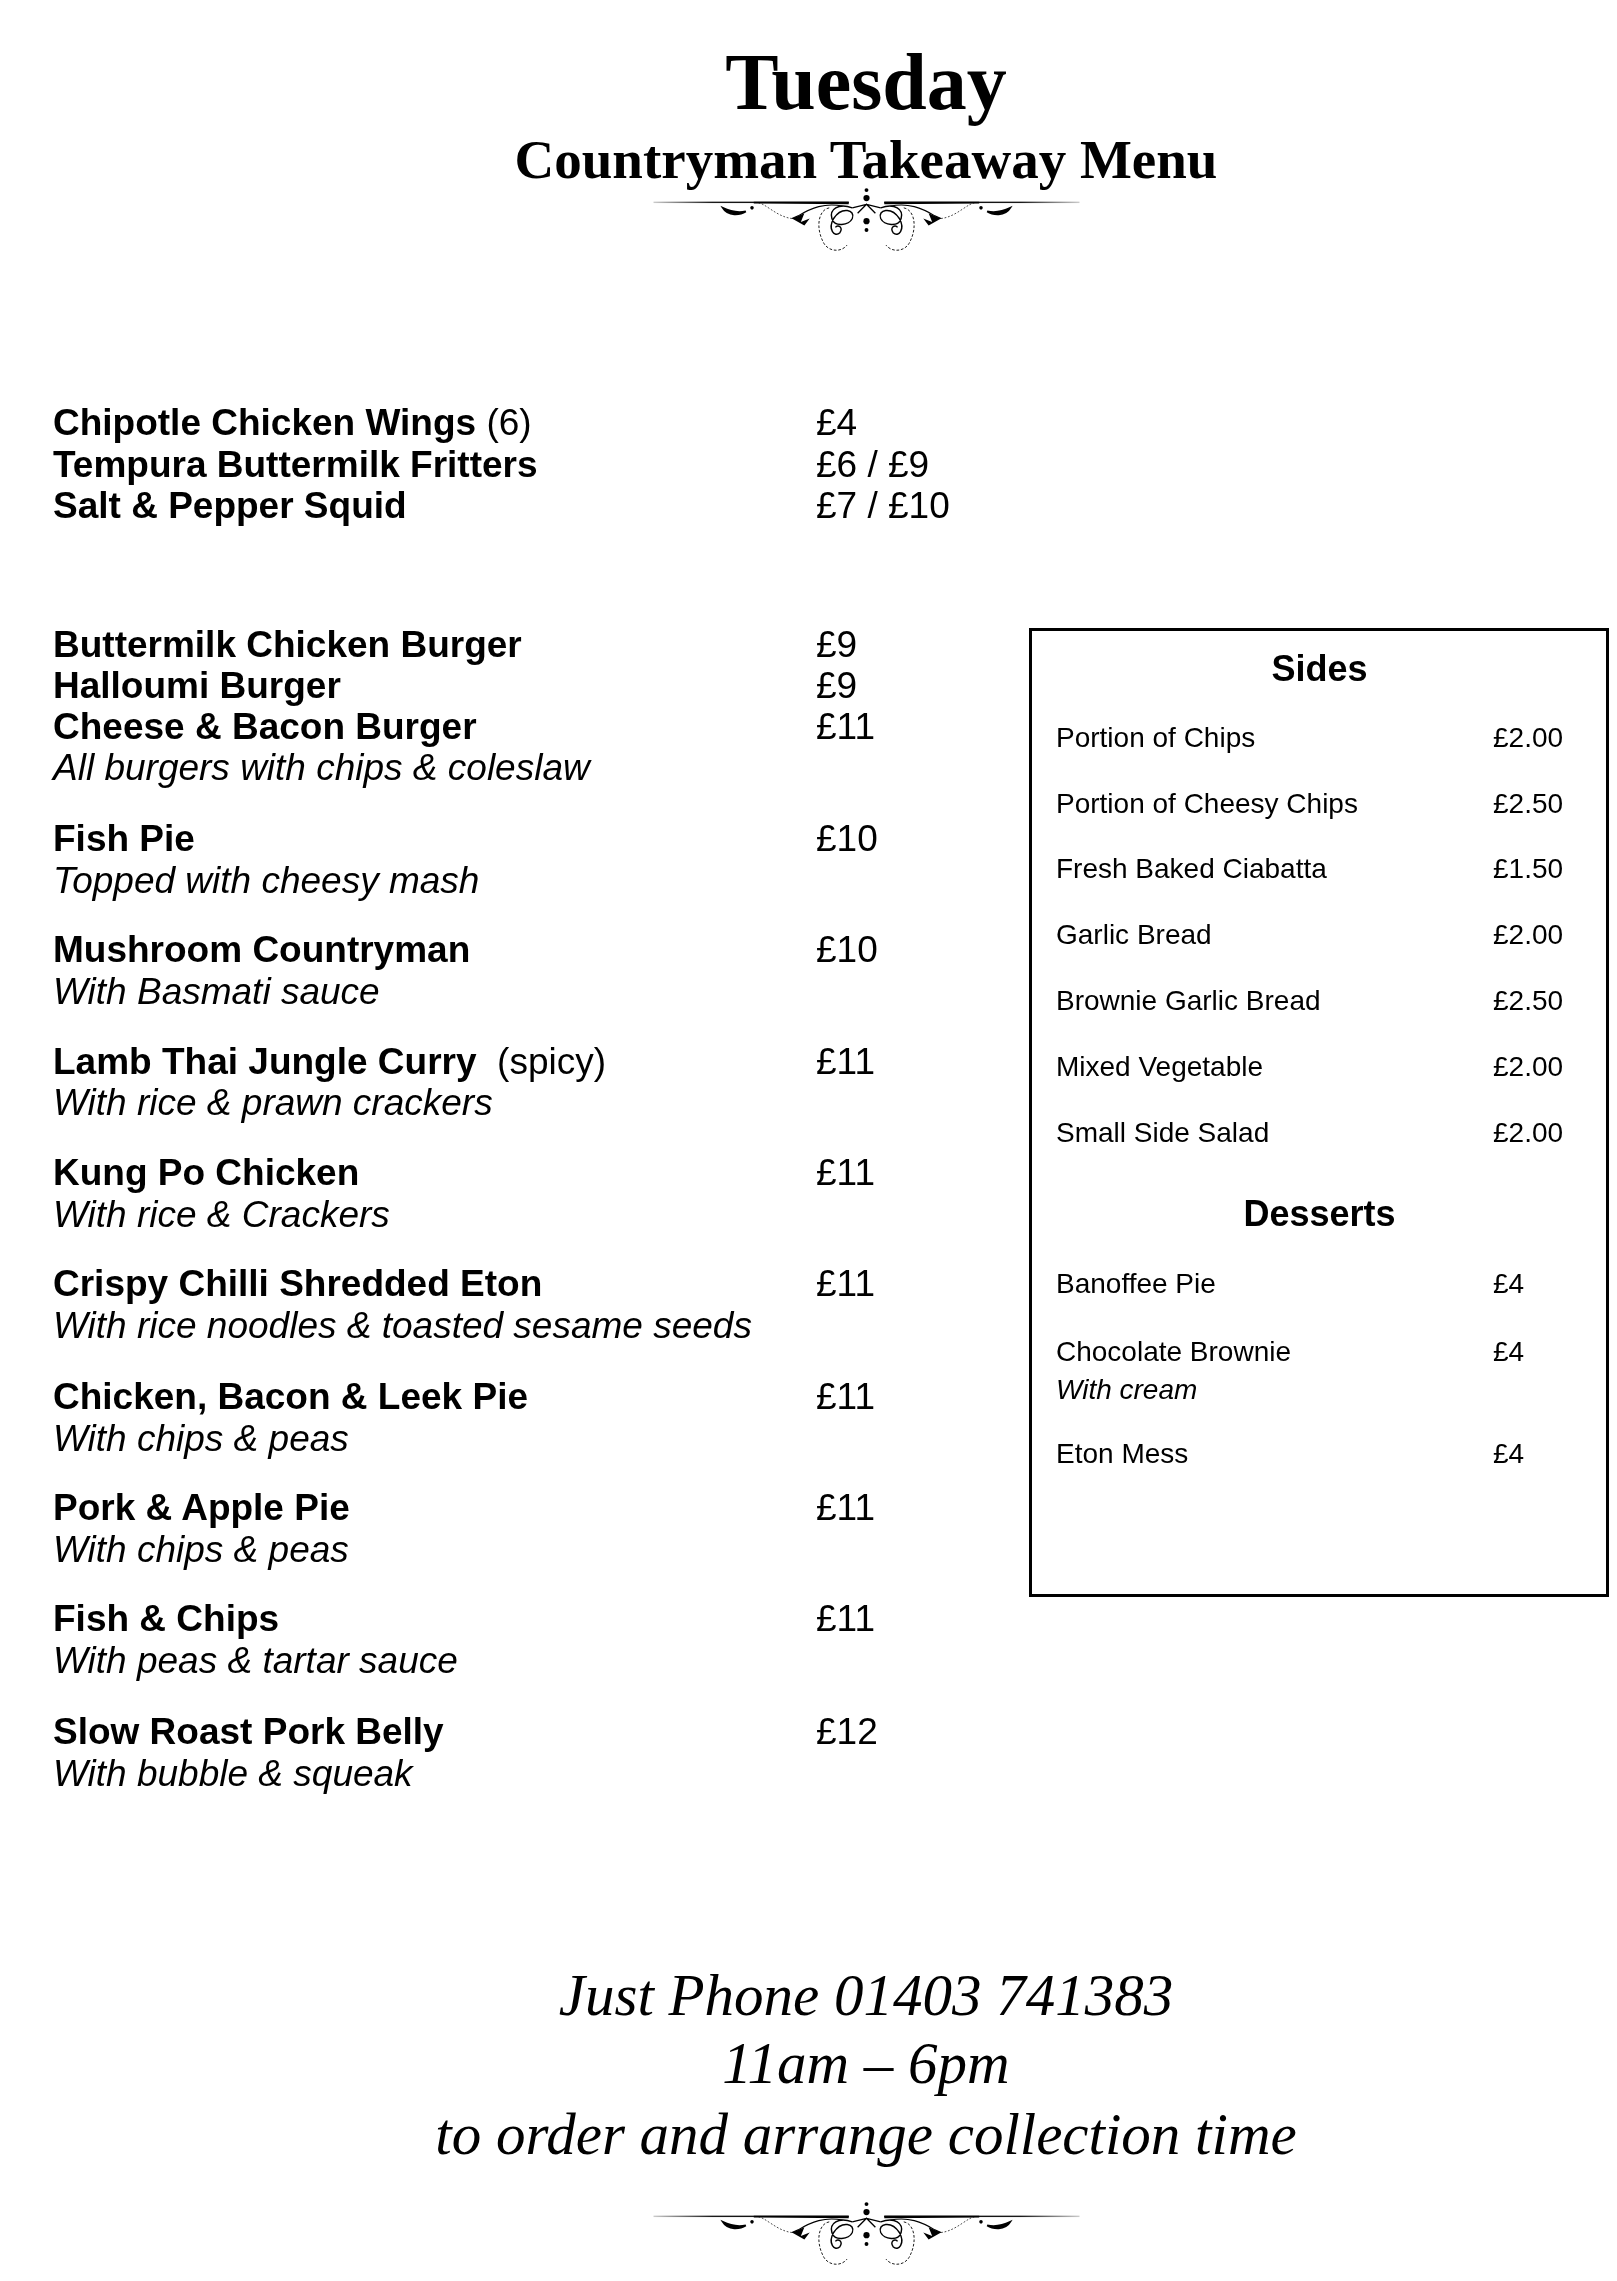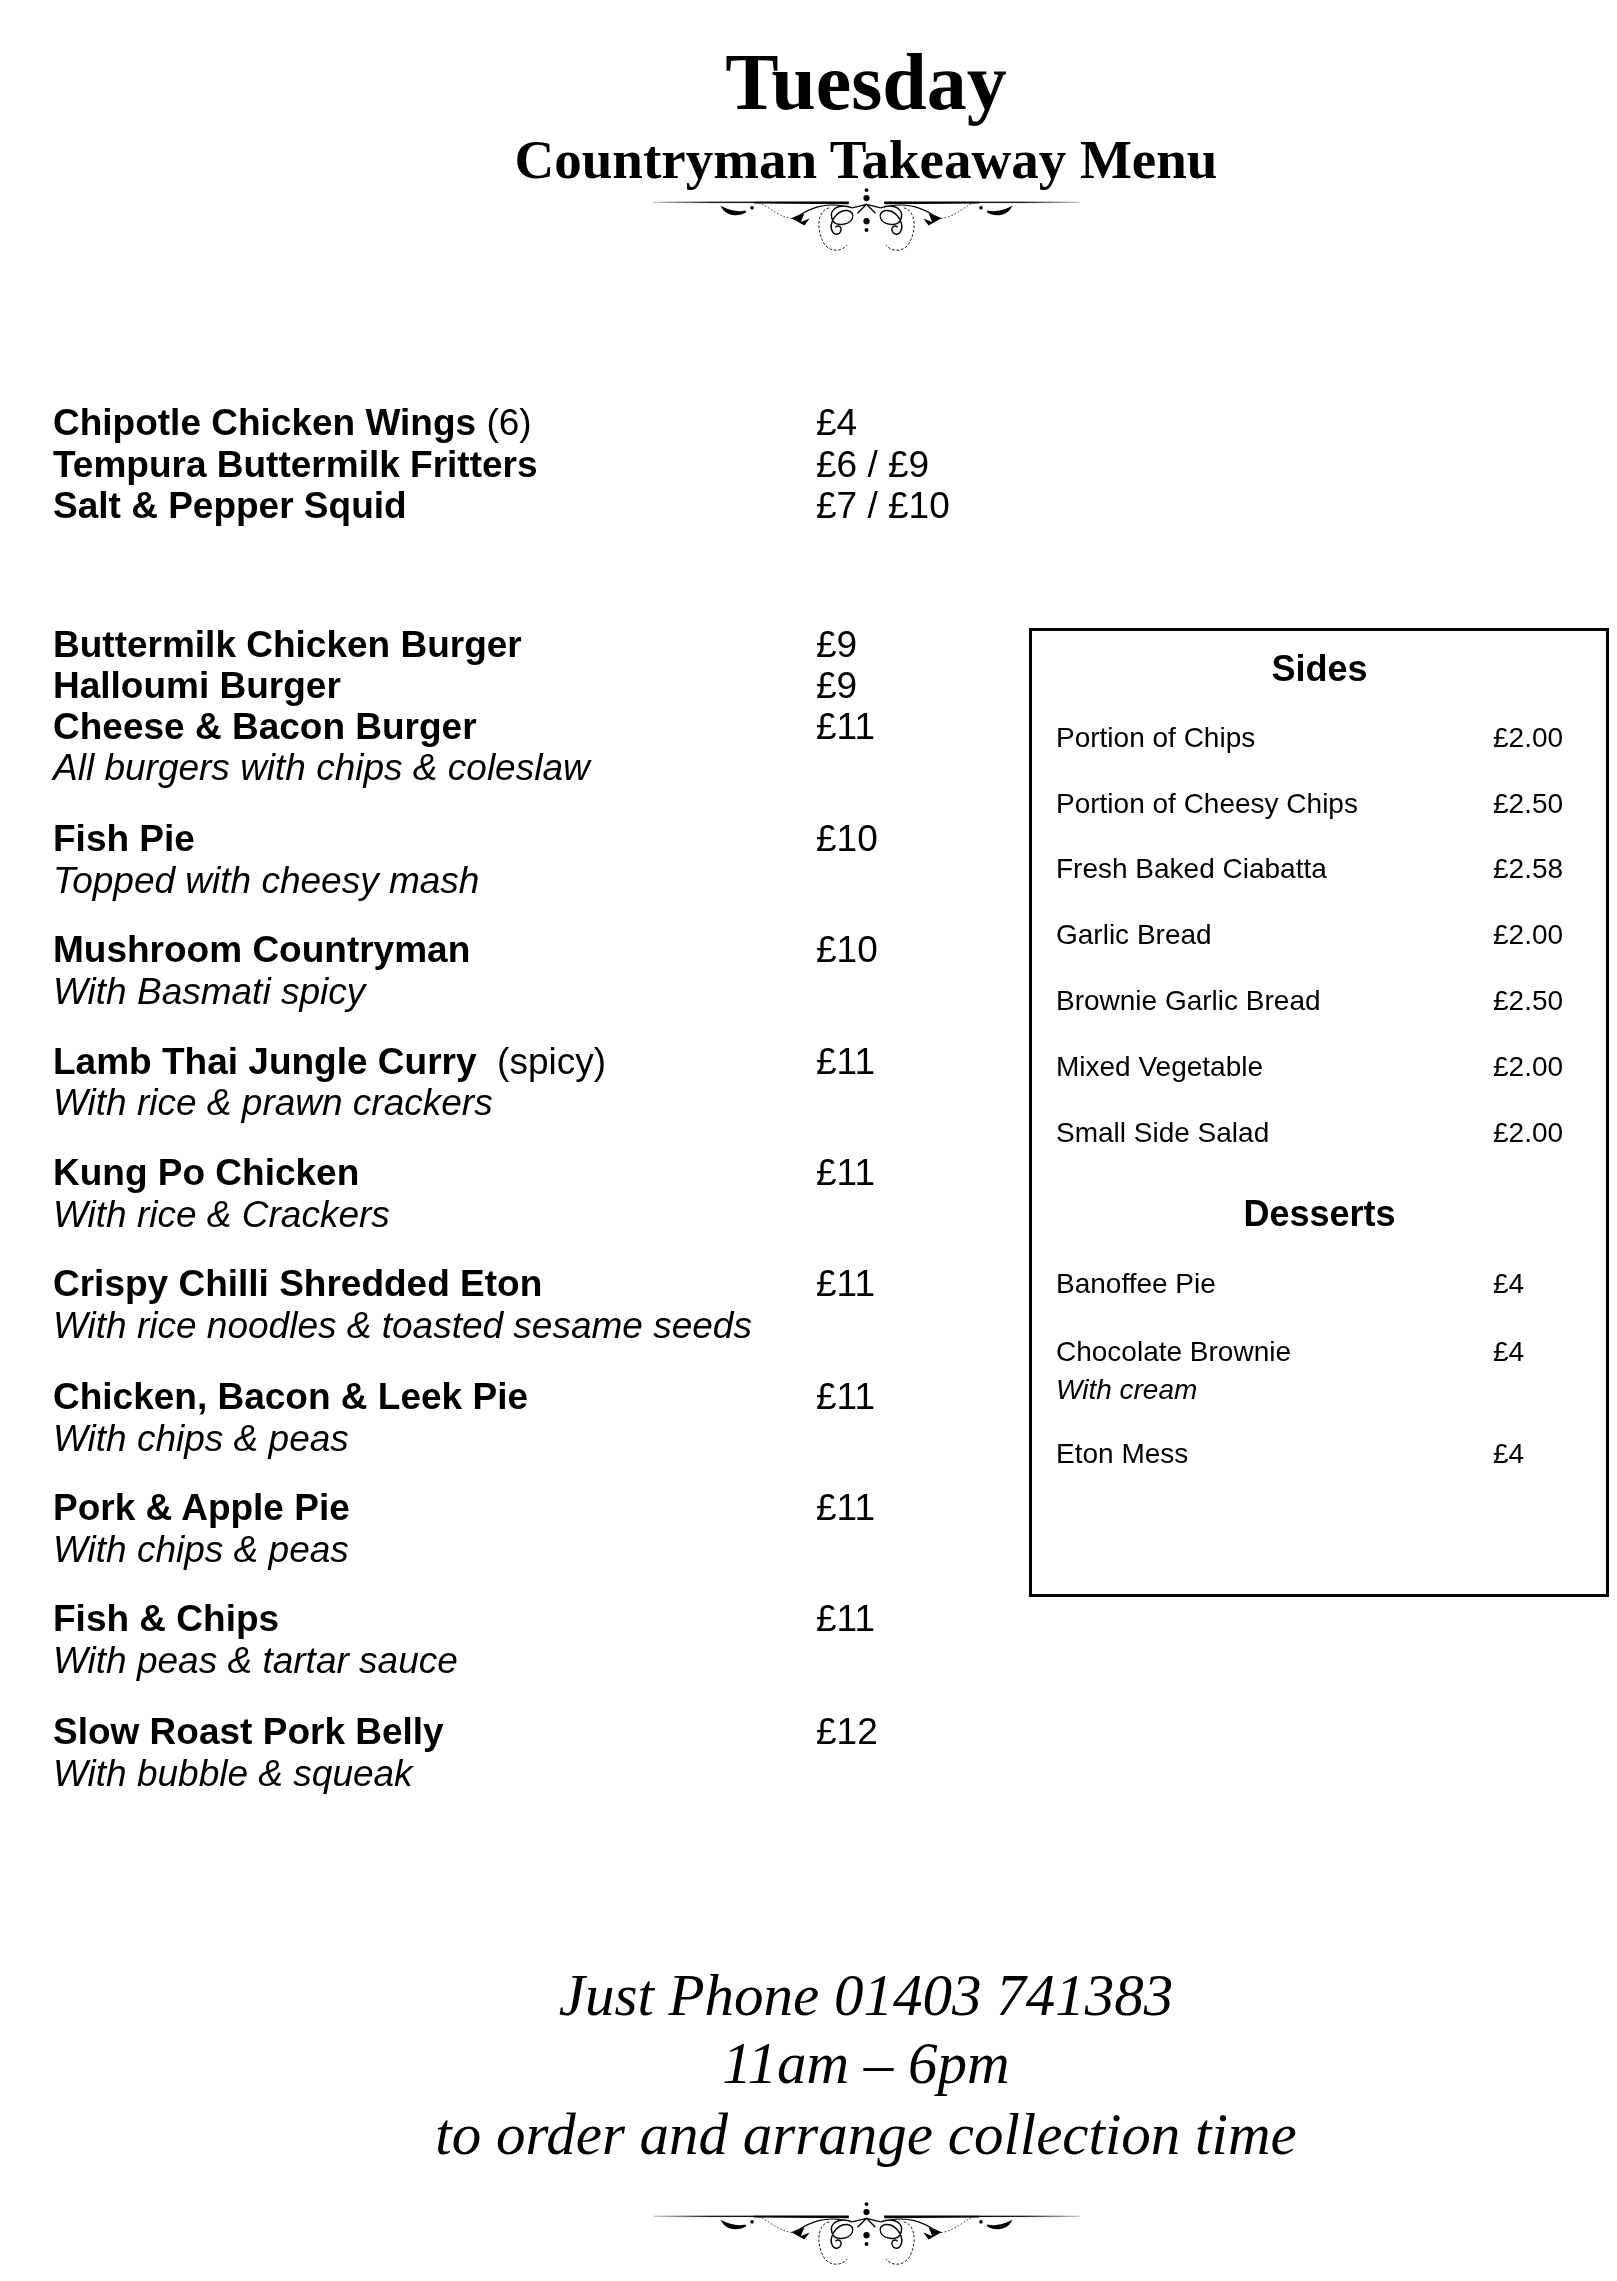--- a/index.html
+++ b/index.html
@@ -133,7 +133,7 @@
   <div class="abs sans side-name" style="top:790px">Portion of Cheesy Chips</div>
   <div class="abs sans side-price" style="top:790px">£2.50</div>
   <div class="abs sans side-name" style="top:855px">Fresh Baked Ciabatta</div>
-  <div class="abs sans side-price" style="top:855px">£2.58</div>
+  <div class="abs sans side-price" style="top:855px">£1.50</div>
   <div class="abs sans side-name" style="top:921px">Garlic Bread</div>
   <div class="abs sans side-price" style="top:921px">£2.00</div>
   <div class="abs sans side-name" style="top:987px">Brownie Garlic Bread</div>

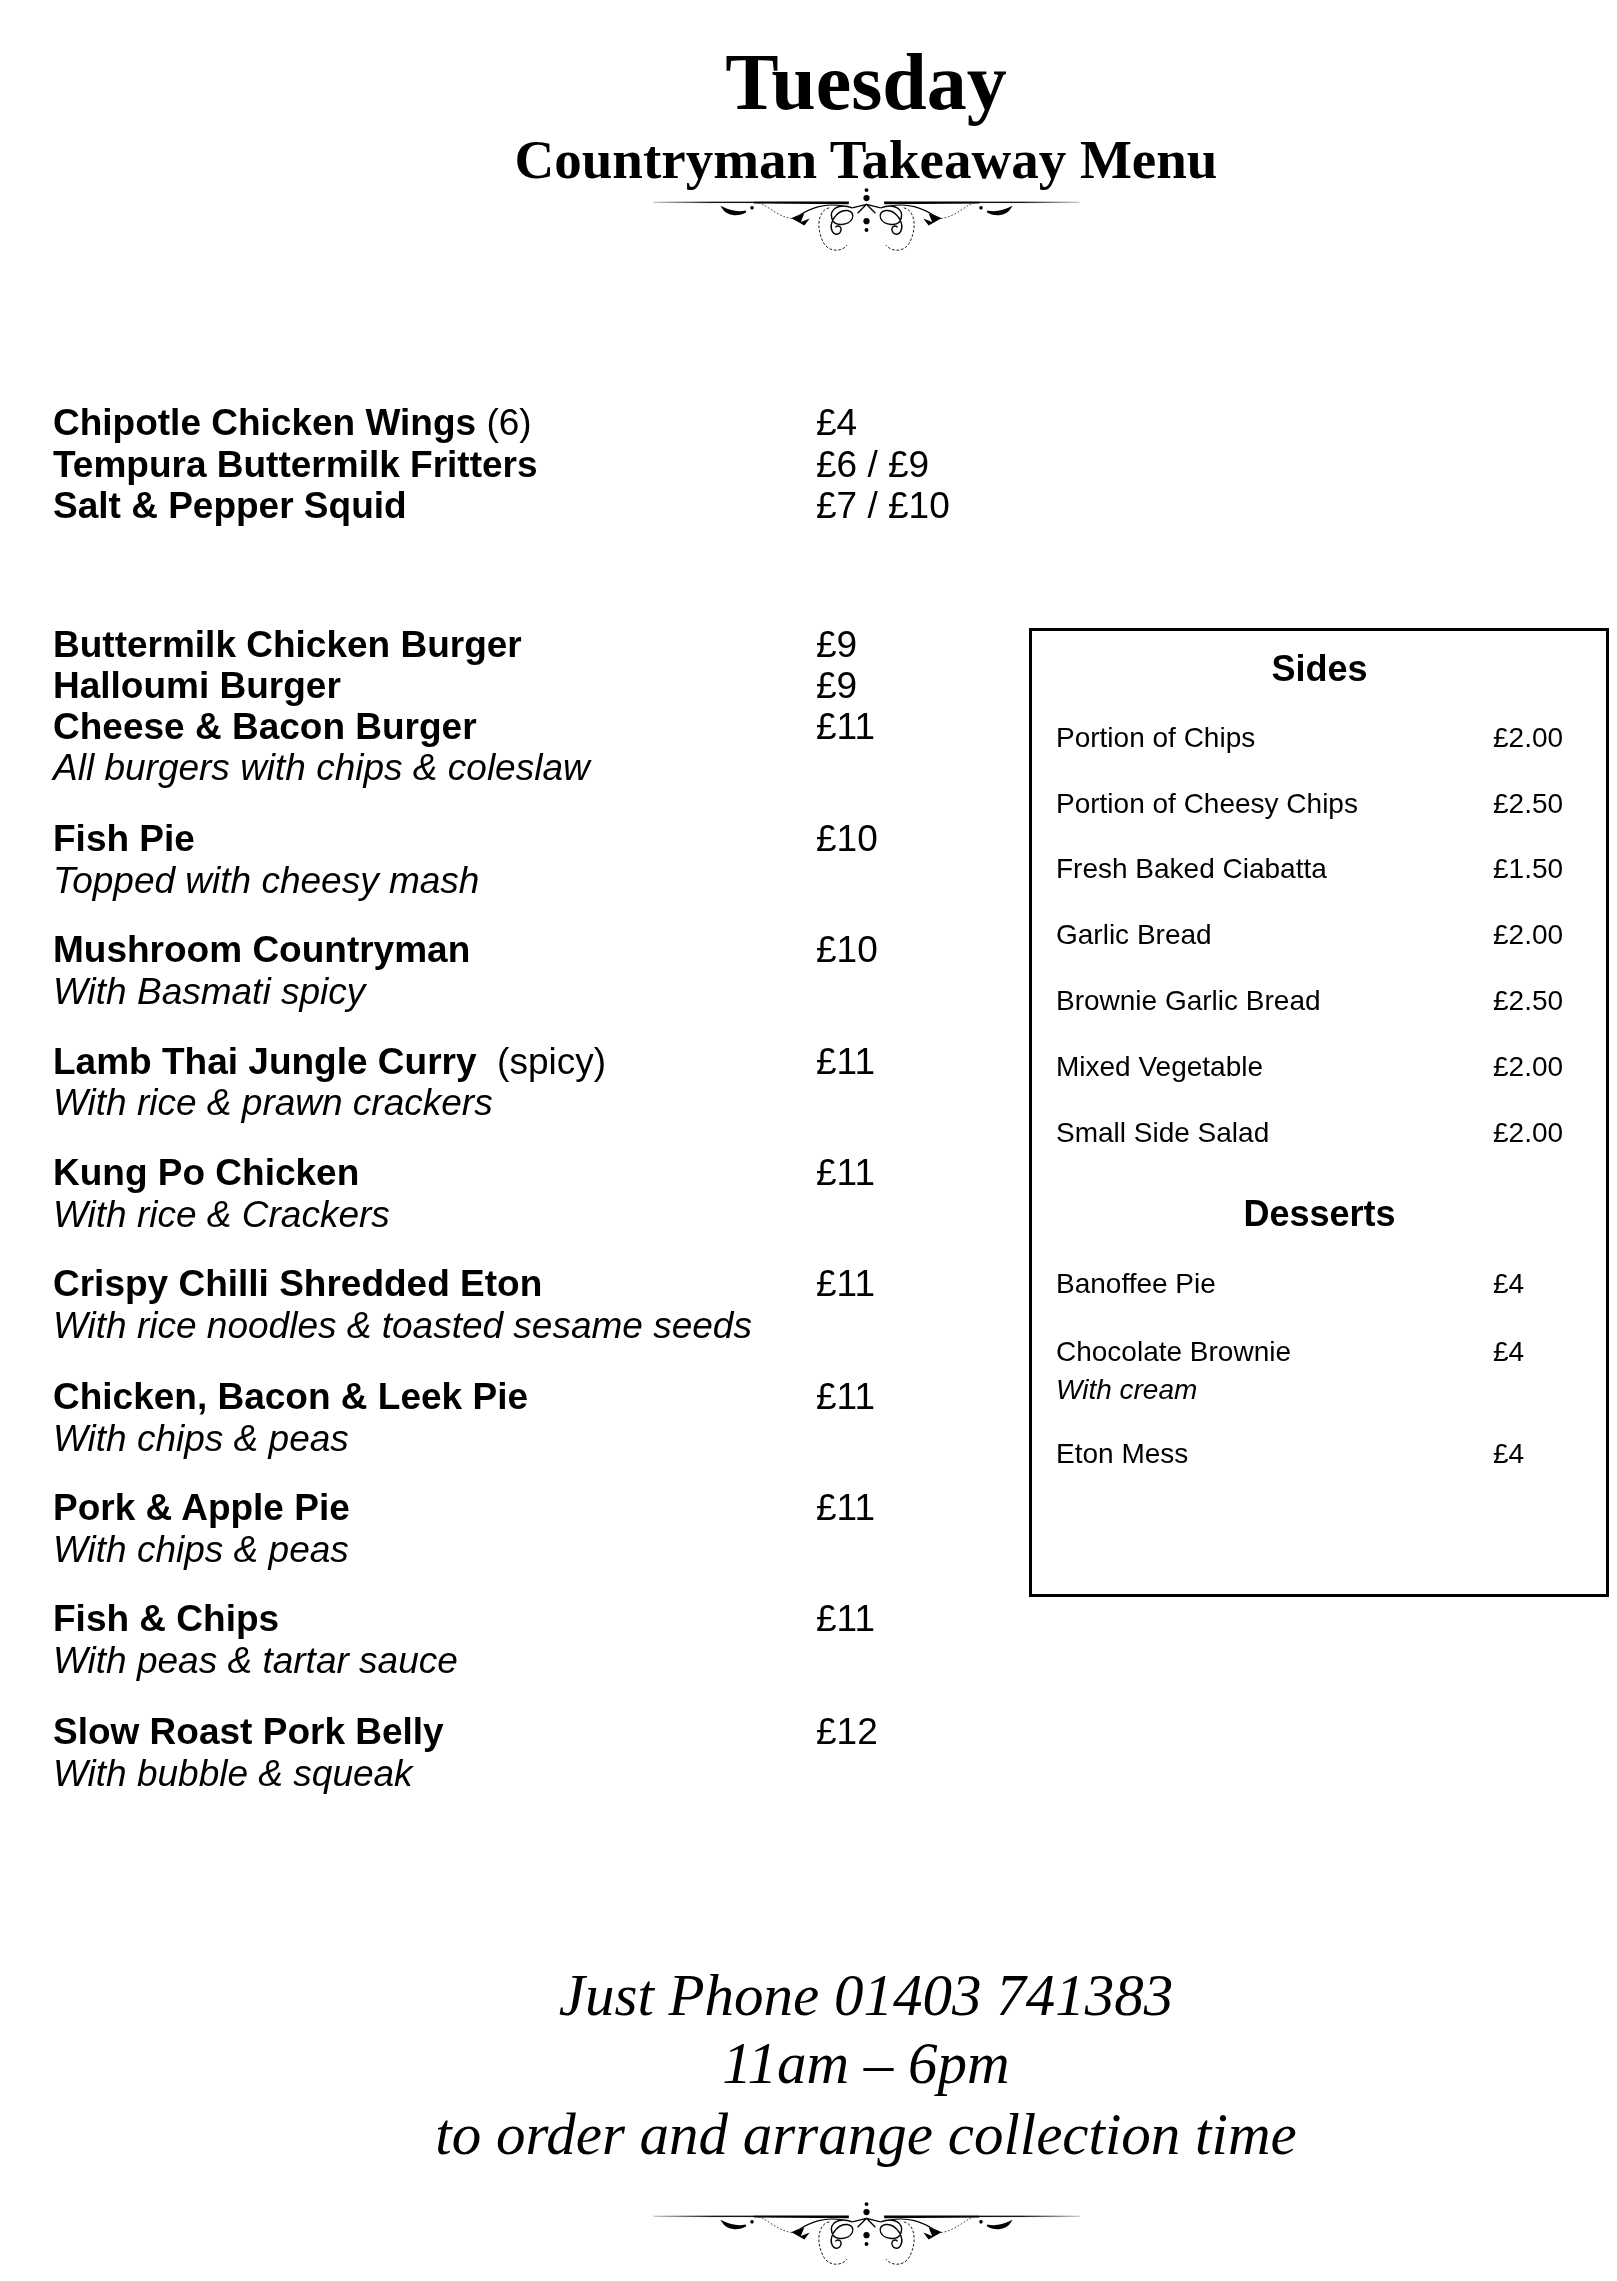--- a/index.html
+++ b/index.html
@@ -93,7 +93,7 @@
 
   <div class="abs sans item-name" style="top:931px">Mushroom Countryman</div>
   <div class="abs sans item-price" style="top:931px">£10</div>
-  <div class="abs sans item-note" style="top:973px">With Basmati spicy</div>
+  <div class="abs sans item-note" style="top:973px">With Basmati sauce</div>
 
   <div class="abs sans item-name" style="top:1043px"><span>Lamb Thai Jungle Curry</span>&nbsp; <span class="qualifier">(spicy)</span></div>
   <div class="abs sans item-price" style="top:1043px">£11</div>

